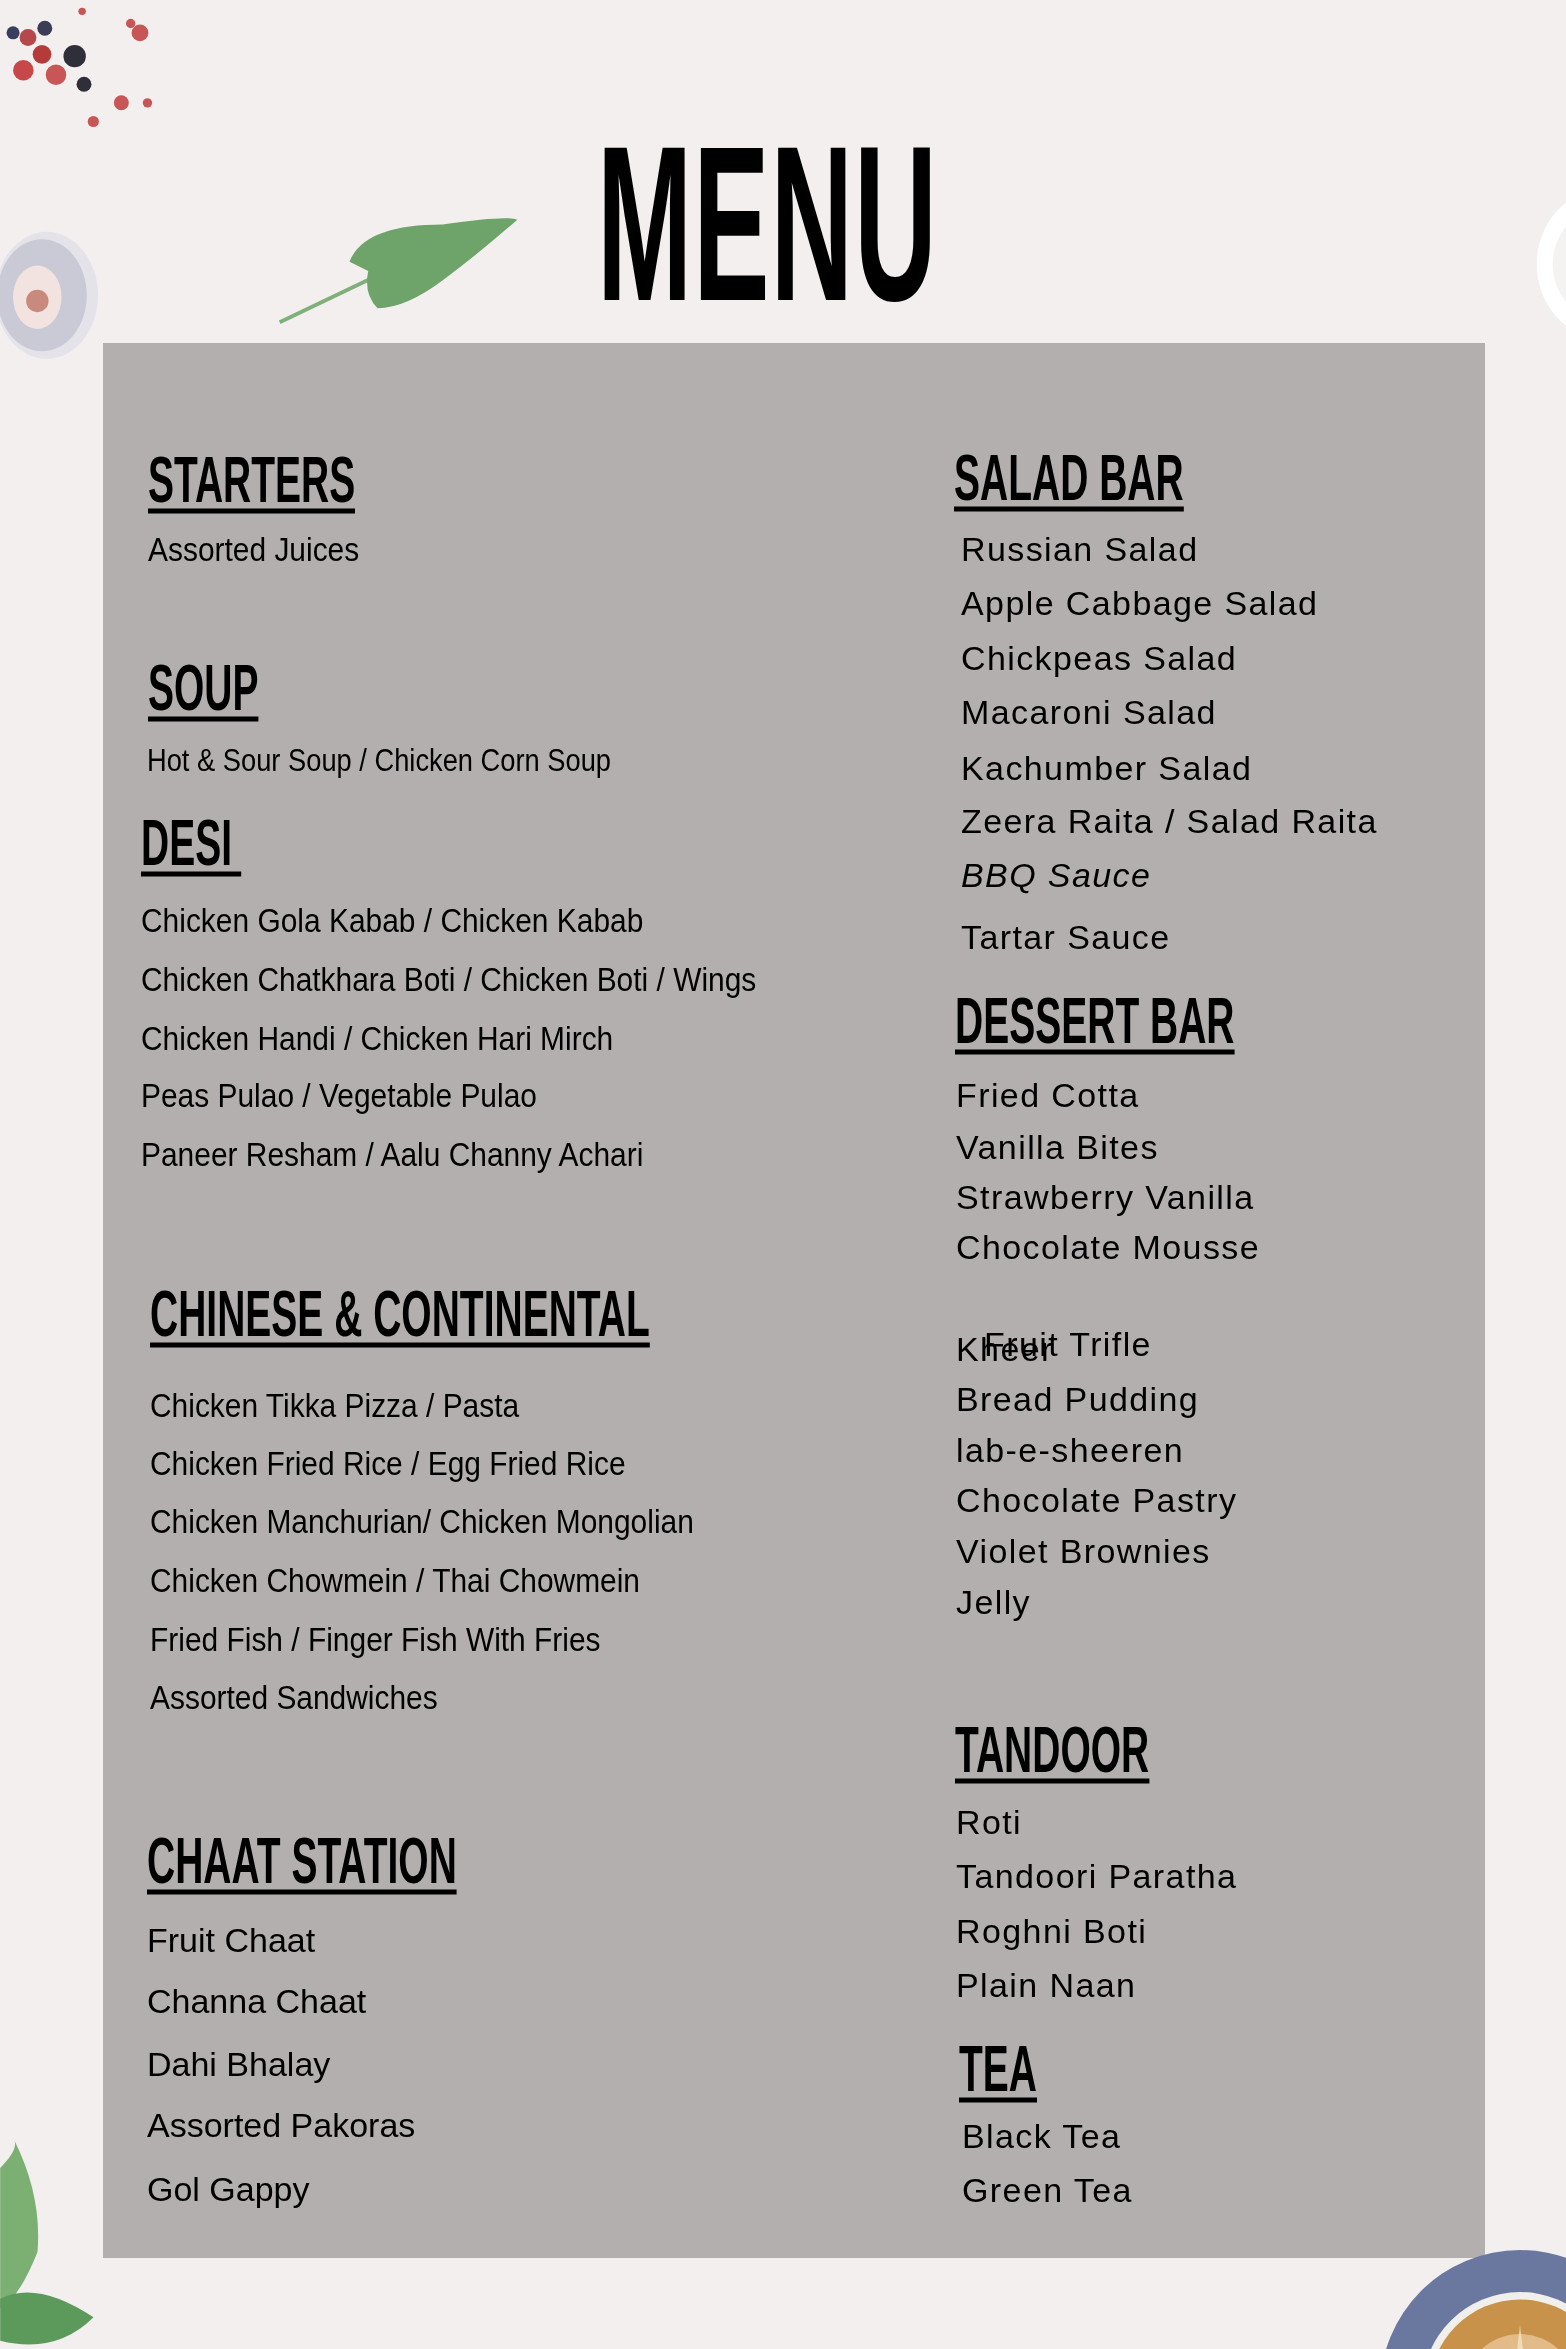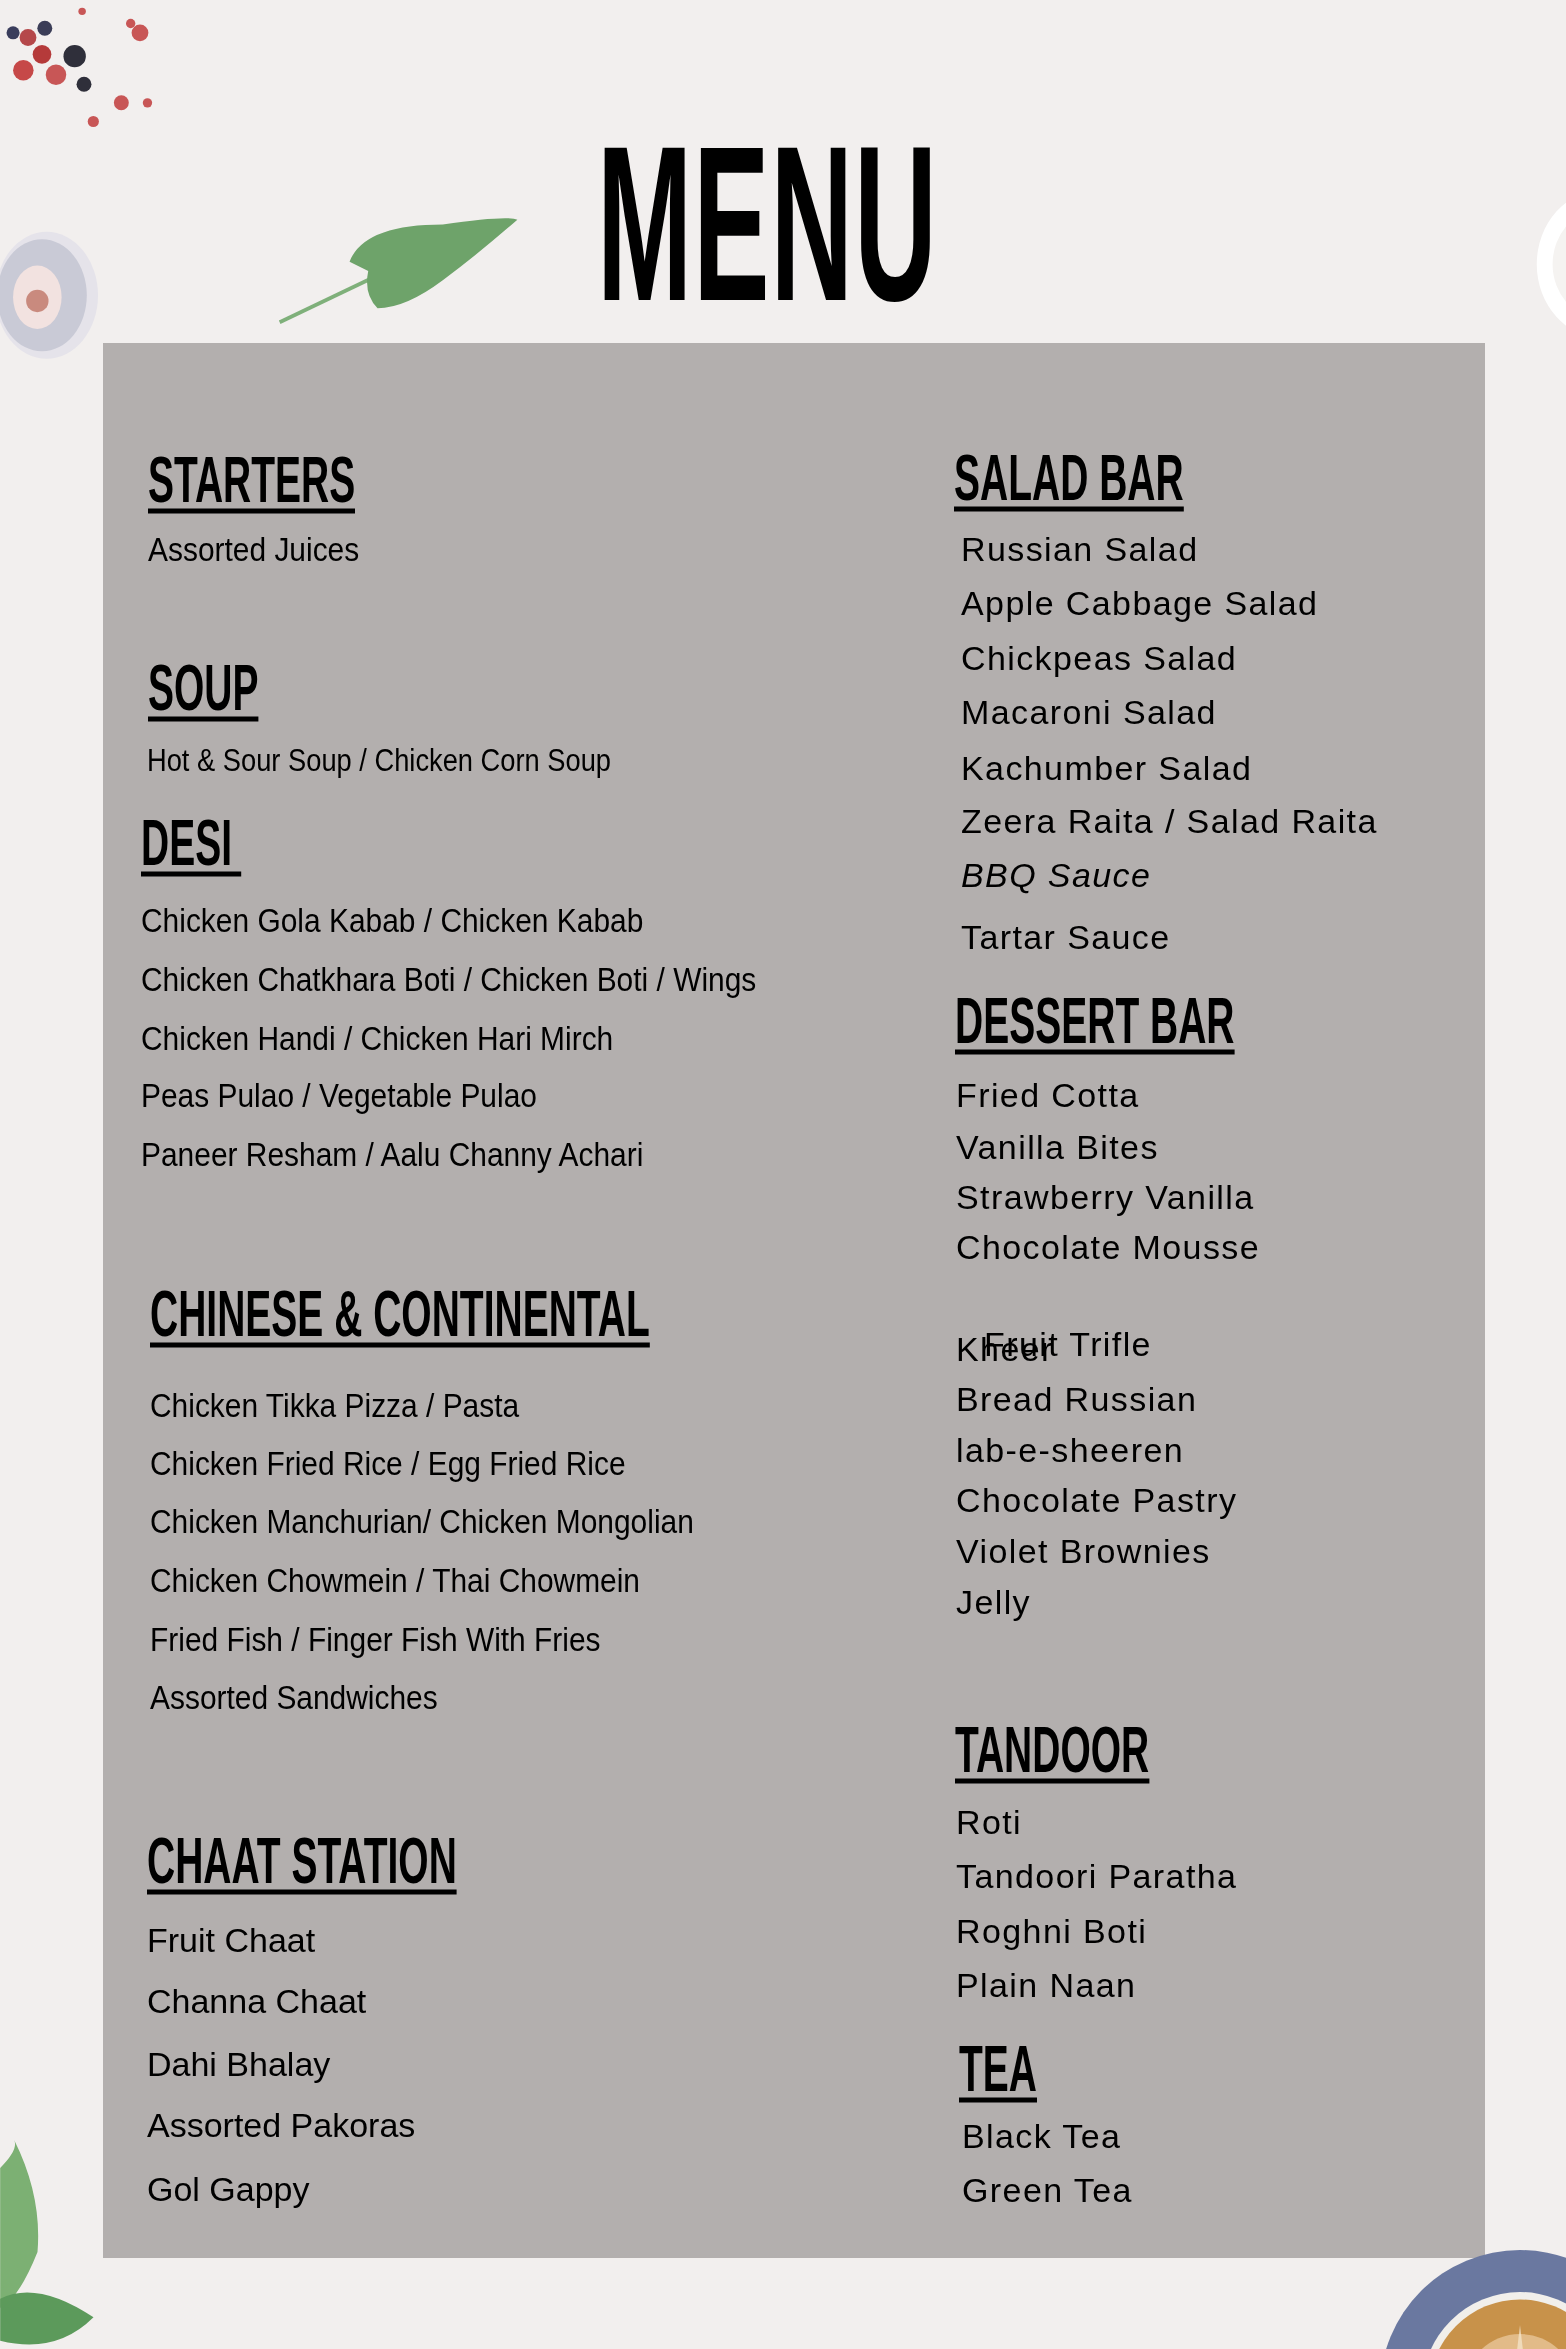--- a/index.html
+++ b/index.html
@@ -125,7 +125,7 @@
 <div class="item wide" style="left:956px;top:1247px;">Chocolate Mousse</div>
 <div class="item wide" style="left:984px;top:1298px;margin-top:46px;">Fruit Trifle</div>
 <div class="item wide" style="left:956px;top:1349px;">Kheer</div>
-<div class="item wide" style="left:956px;top:1399px;">Bread Russian</div>
+<div class="item wide" style="left:956px;top:1399px;">Bread Pudding</div>
 <div class="item wide" style="left:956px;top:1450px;">lab-e-sheeren</div>
 <div class="item wide" style="left:956px;top:1500px;">Chocolate Pastry</div>
 <div class="item wide" style="left:956px;top:1551px;">Violet Brownies</div>

